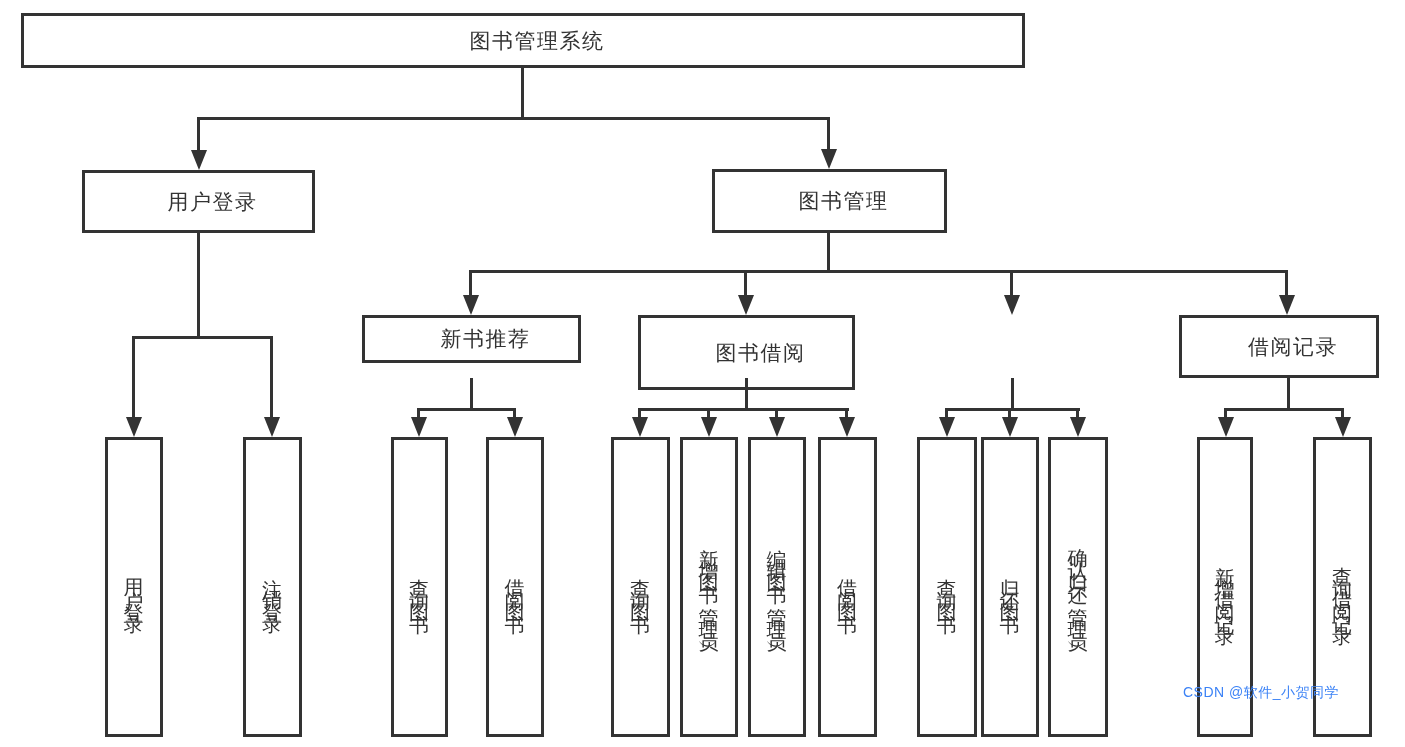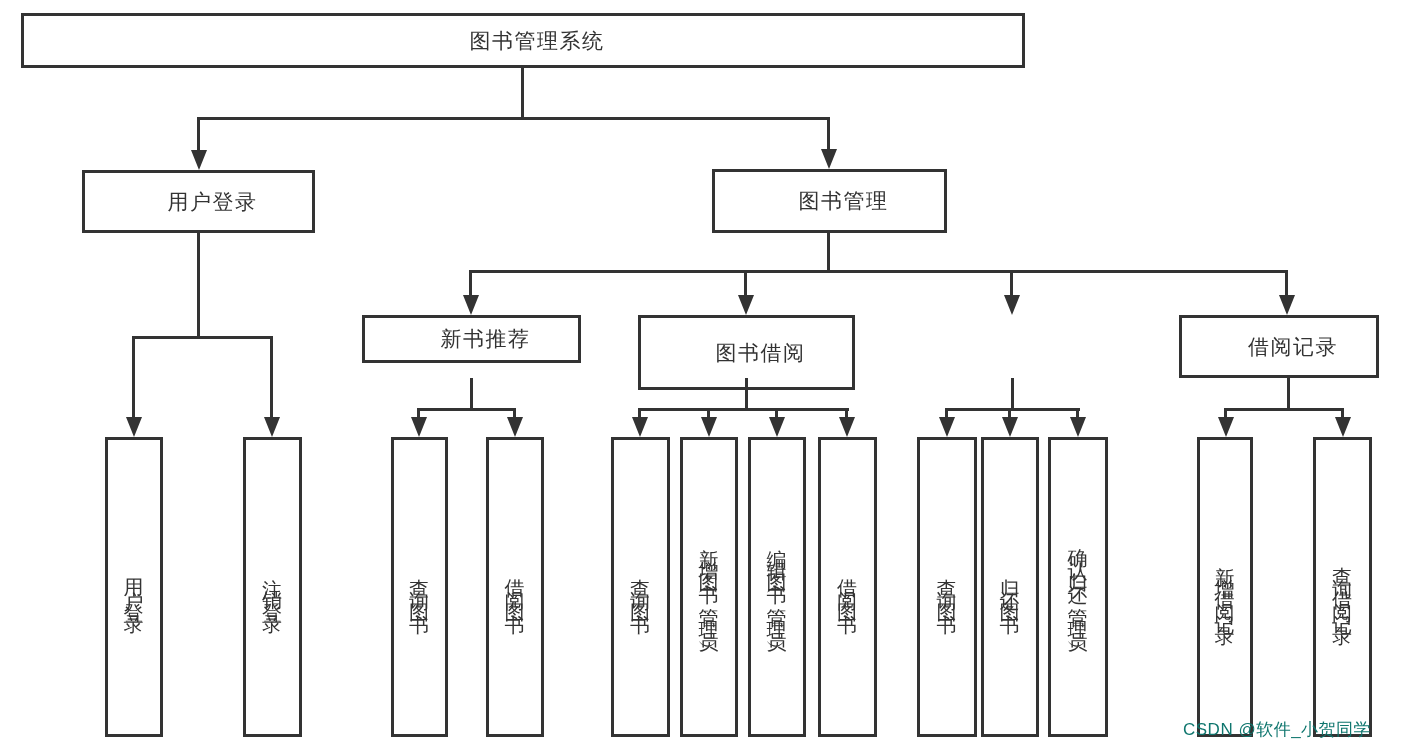--- a/index.html
+++ b/index.html
@@ -26,8 +26,8 @@
     border-top:20px solid #333333;
   }
   .watermark {
-    position:absolute; left:1183px; top:718px; z-index:5;
-    font-size:17px; color:#0f766e; letter-spacing:0.5px; white-space:nowrap;
+    position:absolute; left:1183px; top:684px; z-index:5;
+    font-size:14px; color:#3b82f6; letter-spacing:0.5px; white-space:nowrap;
   }
 </style>
 </head>

